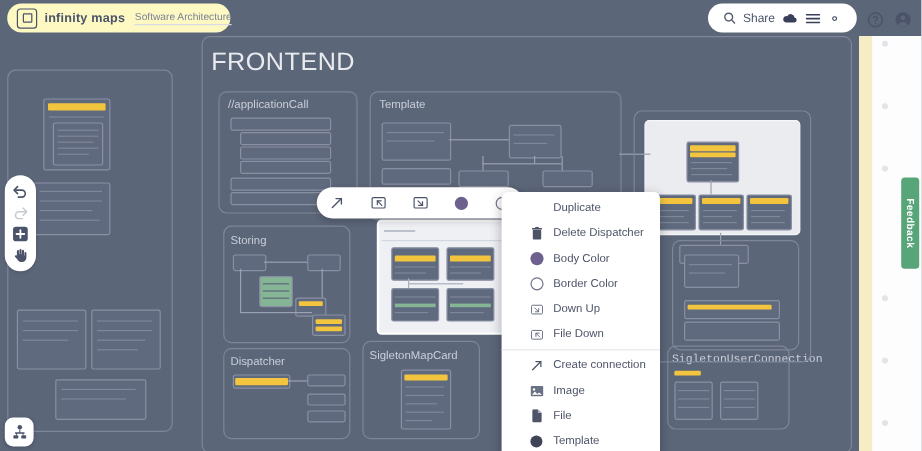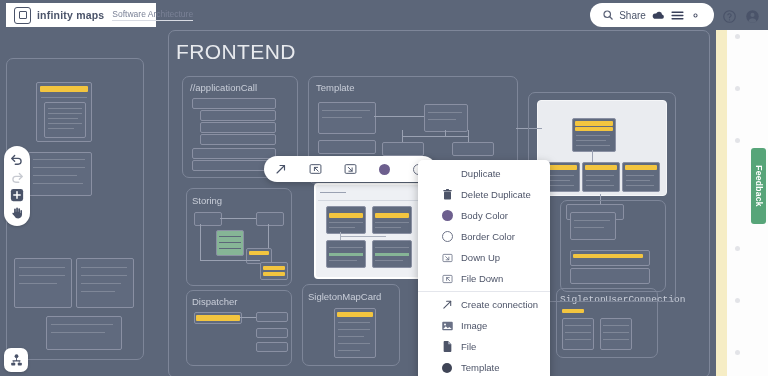--- a/index.html
+++ b/index.html
@@ -20,8 +20,8 @@
   
   .topbar{position:absolute;left:0;top:0;width:768px;height:30px;background:#5c6679;z-index:40;}
   .title-pill{
-    position:absolute;left:6px;top:3px;height:24px;width:150px;
-    background:#ffffff;border-radius:0;display:flex;align-items:center;padding:0 8px;
+    position:absolute;left:6px;top:3px;height:24px;width:186px;
+    background:#fef9c3;border-radius:12px;display:flex;align-items:center;padding:0 8px;
     box-sizing:border-box;
   }
   .logo-sq{

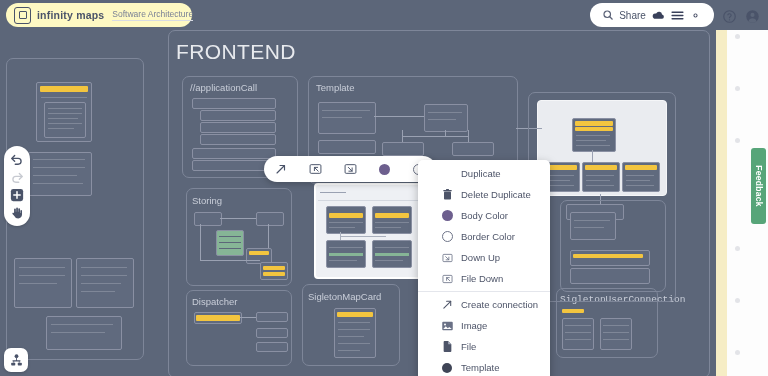--- a/index.html
+++ b/index.html
@@ -445,7 +445,7 @@
           <rect x="6" y="0" width="6" height="2.6" rx="1"></rect>
         </svg>
       </span>
-      <span class="mlb">Delete Duplicate</span>
+      <span class="mlb">Delete Dispatcher</span>
     </div>
 
     <div class="mi">

